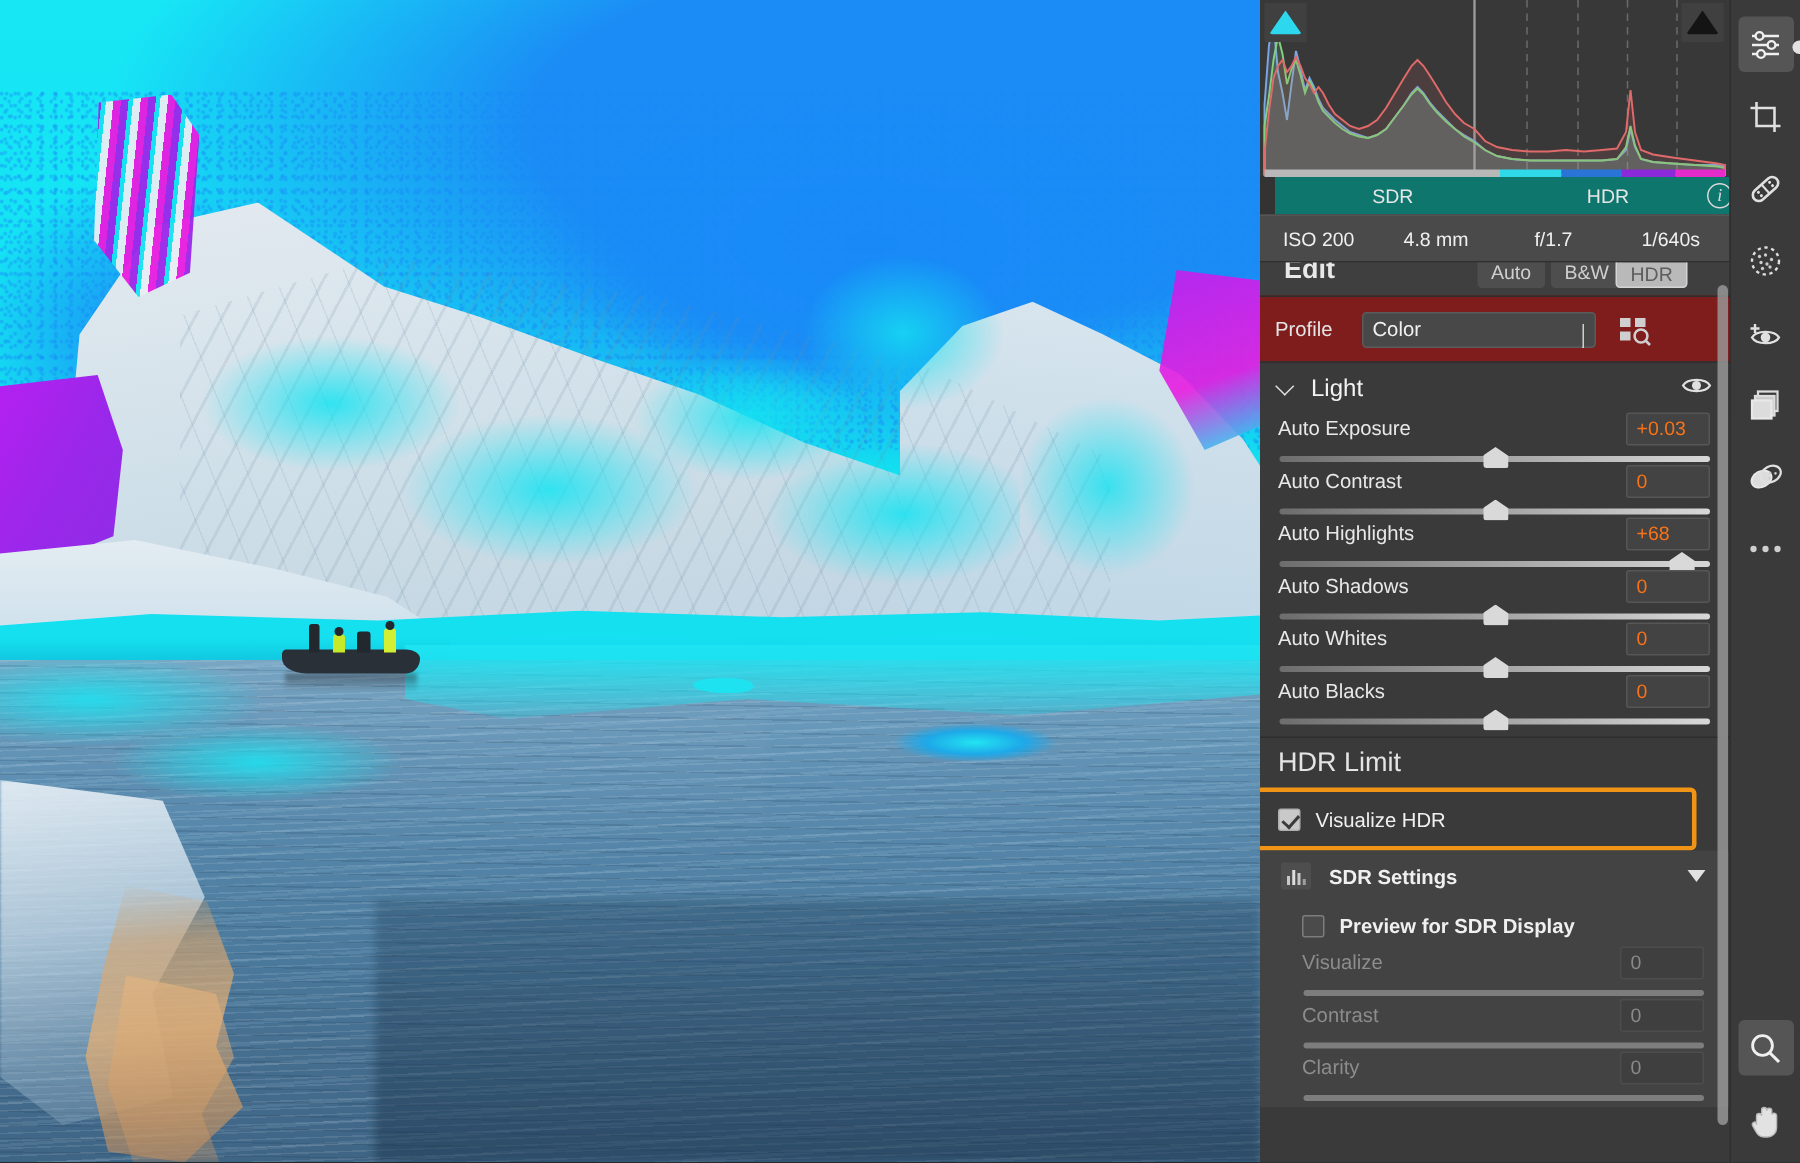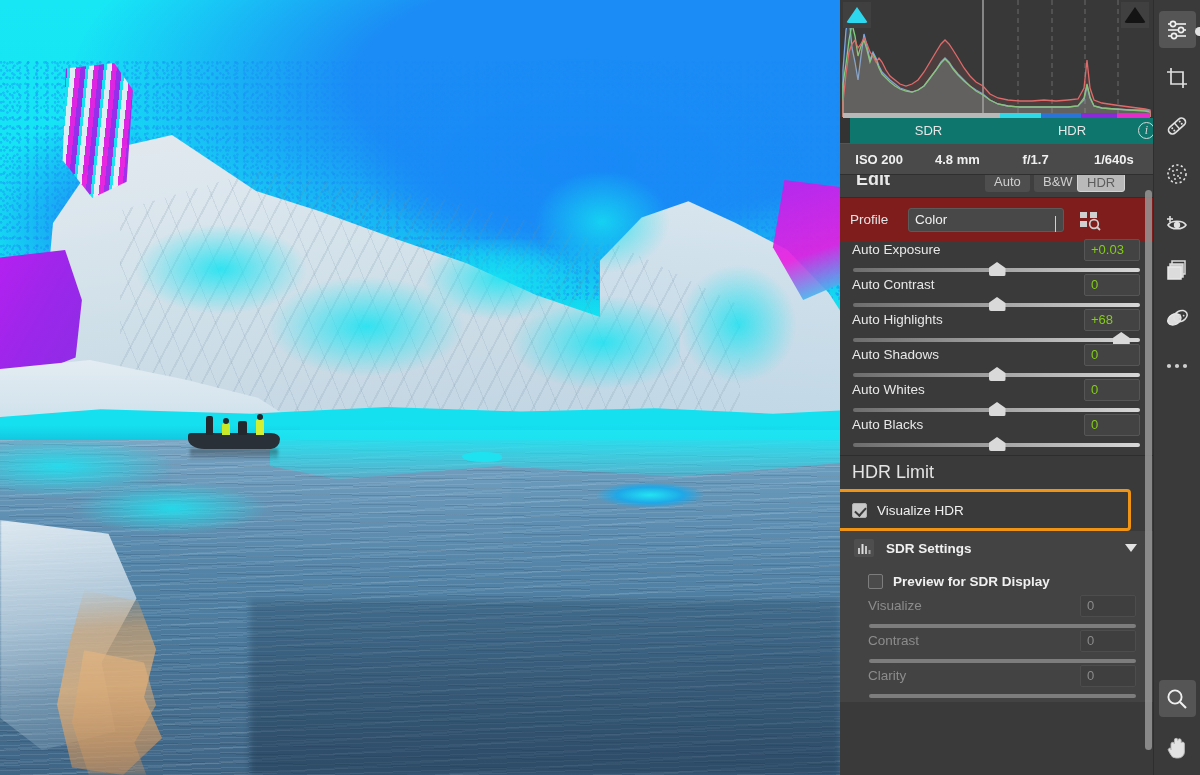--- a/index.html
+++ b/index.html
@@ -244,7 +244,7 @@
   #metadata {
     position: relative; width: 313px; height: 32px; background: #4a4a4a;
     display: flex; align-items: center; color: #f0f0f0; font-size: 13px;
-    border-top: 1px solid #555; border-bottom: 1px solid #2f2f2f; font-weight: bold;
+    border-top: 1px solid #555; border-bottom: 1px solid #2f2f2f;
   }
   #metadata .md { flex: 1; text-align: center; }
 

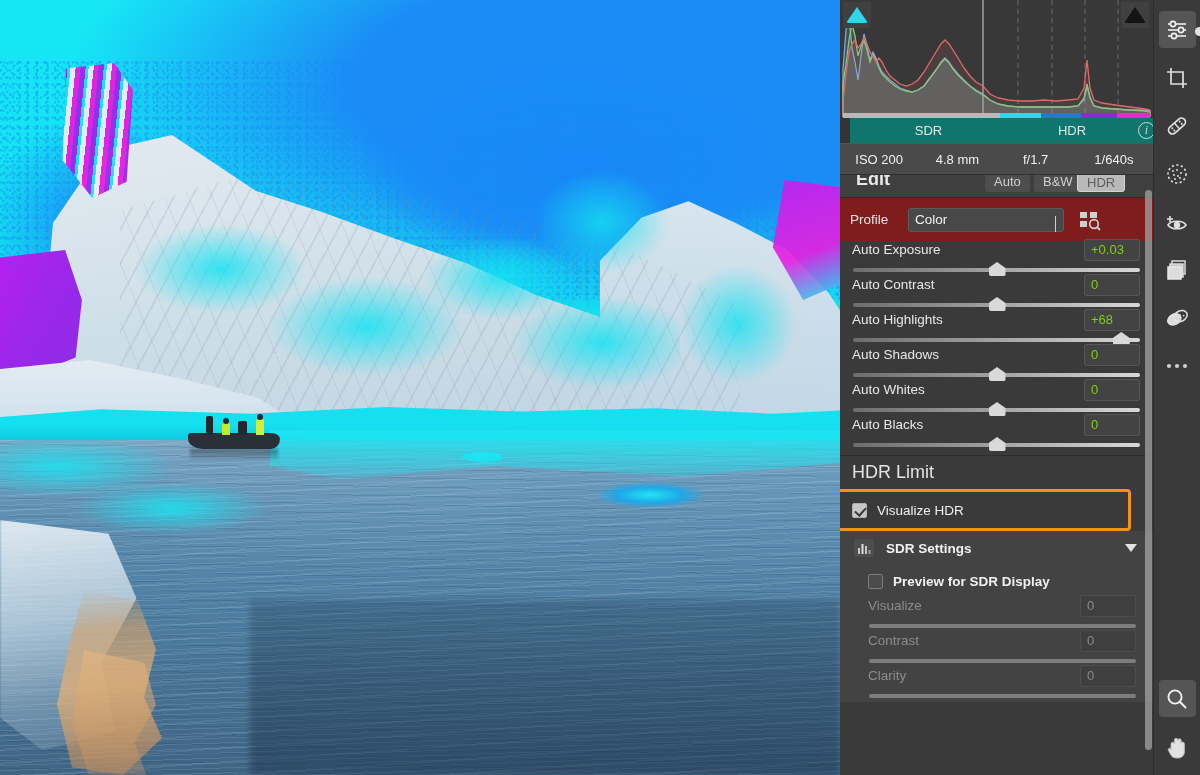--- a/index.html
+++ b/index.html
@@ -500,6 +500,16 @@
         </div>
       </div>
 
+      <div id="light-header">
+        <span class="chev-sec"></span>
+        <span id="light-title">Light</span>
+        <span id="light-eye">
+          <svg width="20" height="14" viewBox="0 0 20 14">
+            <path d="M1,7 C4,2 16,2 19,7 C16,12 4,12 1,7 Z" fill="none" stroke="#e0e0e0" stroke-width="1.5"></path>
+            <circle cx="10" cy="7" r="3" fill="#e0e0e0"></circle>
+          </svg>
+        </span>
+      </div>
 
       <div id="light-sliders">
         <div class="srow">

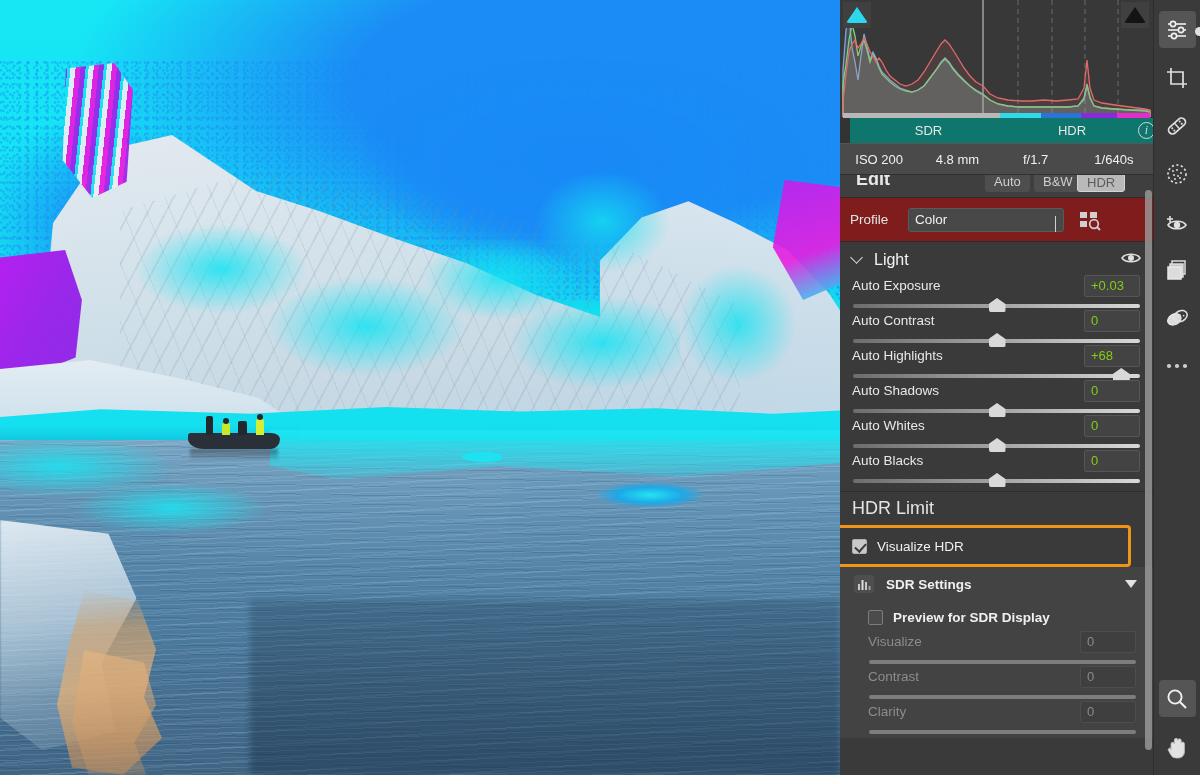--- a/index.html
+++ b/index.html
@@ -295,7 +295,7 @@
   .srow .svalue {
     position: absolute; right: 1px; top: -2px; width: 56px; height: 22px;
     background: #434343; border: 1px solid #565656; border-radius: 2px;
-    color: #84cc16; font-size: 13px; line-height: 20px; padding-left: 6px;
+    color: #f97316; font-size: 13px; line-height: 20px; padding-left: 6px;
   }
   .srow .strack {
     position: absolute; left: 1px; right: 1px; top: 27px; height: 4px;

